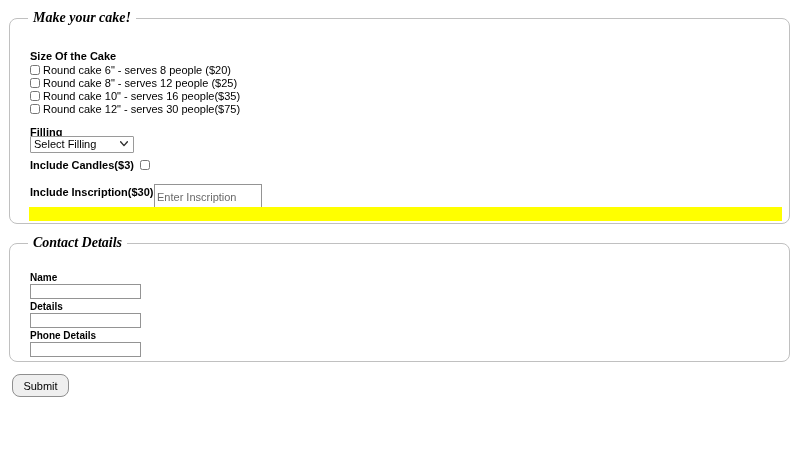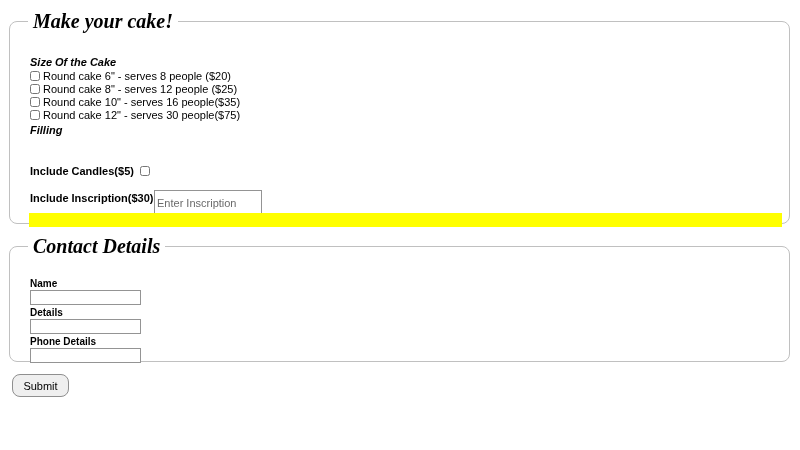--- a/index.html
+++ b/index.html
@@ -37,7 +37,7 @@
     font-family: "Liberation Serif", serif;
     font-style: italic;
     font-weight: bold;
-    font-size: 20px;
+    font-size: 14px;
     color: #000000;
     line-height: 1;
     margin-top: 40px;

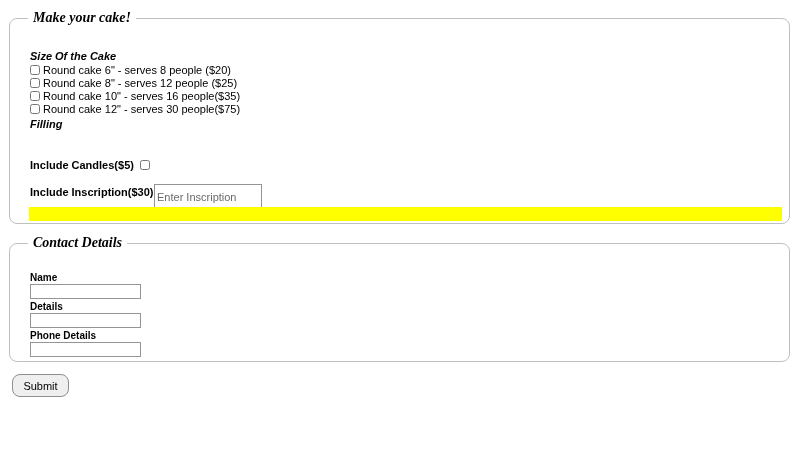--- a/index.html
+++ b/index.html
@@ -69,7 +69,6 @@
     font-size: 11px;
     line-height: 12px;
     white-space: nowrap;
-    font-style: italic;
   }
   .field-label {
     position: absolute;

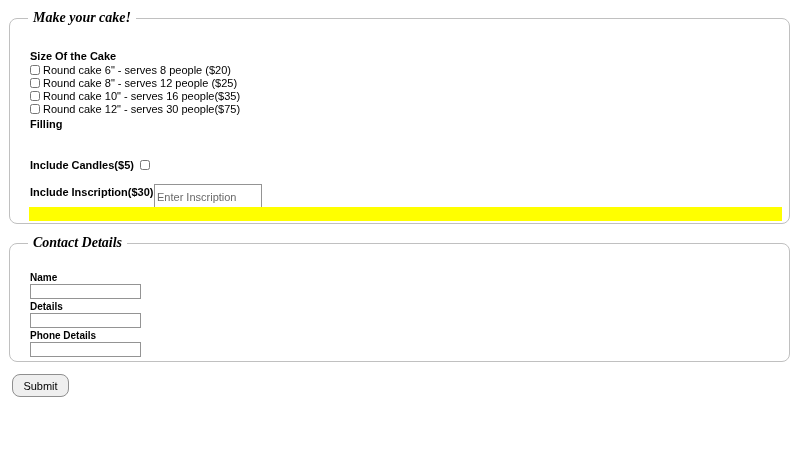--- a/index.html
+++ b/index.html
@@ -239,7 +239,7 @@
         <span class="cb-text">Round cake 12" - serves 30 people($75)</span>
       </div>
 
-      <div class="group-label" style="left:20px; top:93px;">Filling</div>
+      <div class="group-label" style="left:20px; top:101px;">Filling</div>
 
 
       <div class="inline-check" style="left:20px; top:134px;">

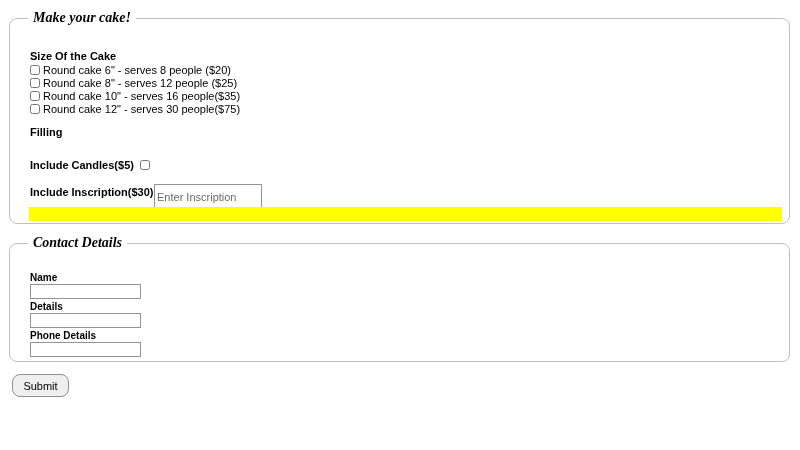--- a/index.html
+++ b/index.html
@@ -241,6 +241,14 @@
 
       <div class="group-label" style="left:20px; top:101px;">Filling</div>
 
+      <div class="select-wrap" style="top:111px;">
+        <select class="sel" id="filling-select">
+          <option>Select Filling</option>
+        </select>
+        <svg class="sel-arrow" viewBox="0 0 8 6">
+          <path d="M0.6 0.8 L4 4.6 L7.4 0.8" fill="none" stroke="#303030" stroke-width="1.4" stroke-linecap="round" stroke-linejoin="round"></path>
+        </svg>
+      </div>
 
       <div class="inline-check" style="left:20px; top:134px;">
         <span class="inline-label">Include Candles($5)</span>

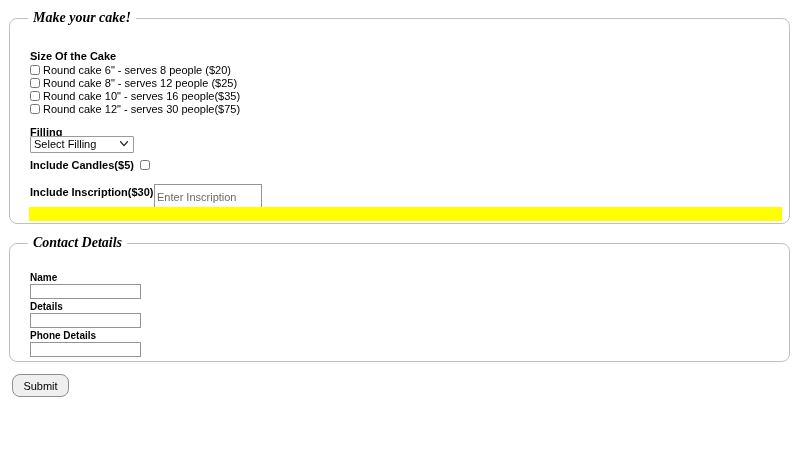--- a/index.html
+++ b/index.html
@@ -251,7 +251,7 @@
       </div>
 
       <div class="inline-check" style="left:20px; top:134px;">
-        <span class="inline-label">Include Candles($5)</span>
+        <span class="inline-label">Include Candles($3)</span>
         <input type="checkbox" style="">
       </div>
 

